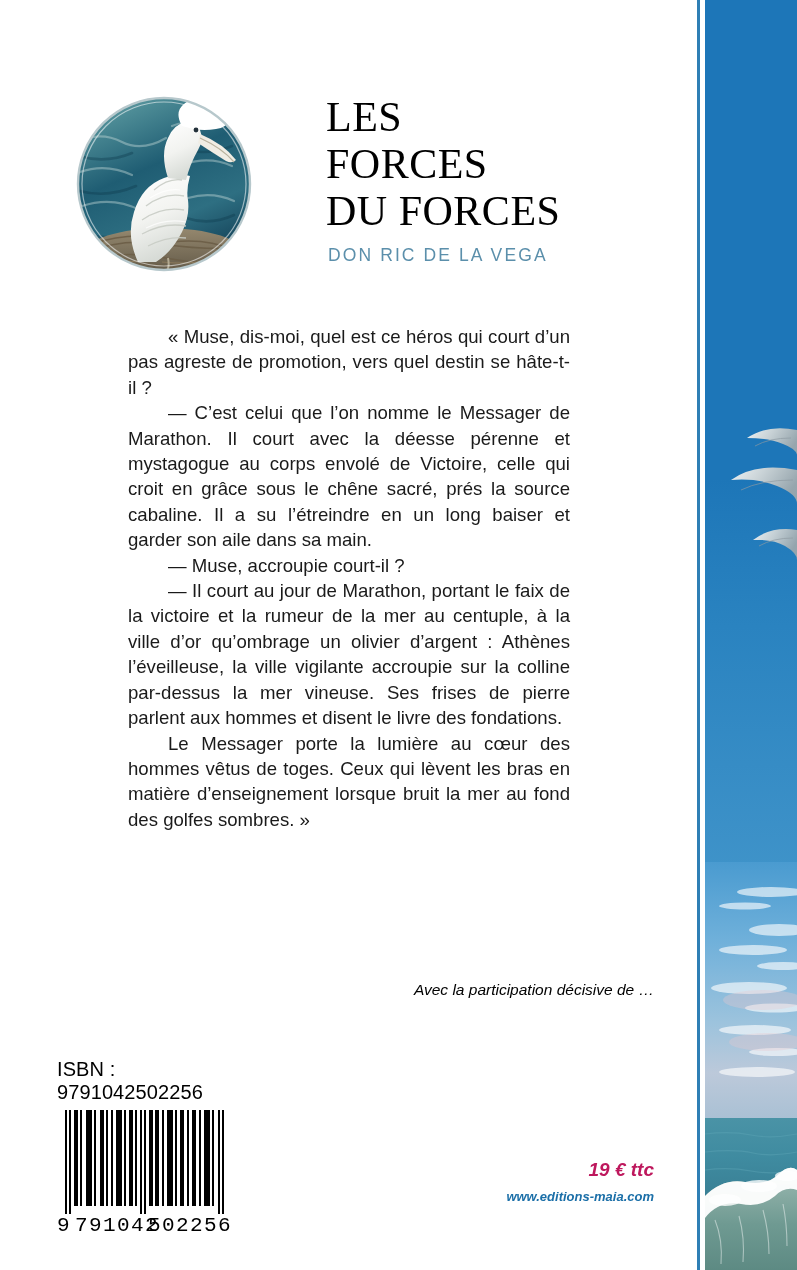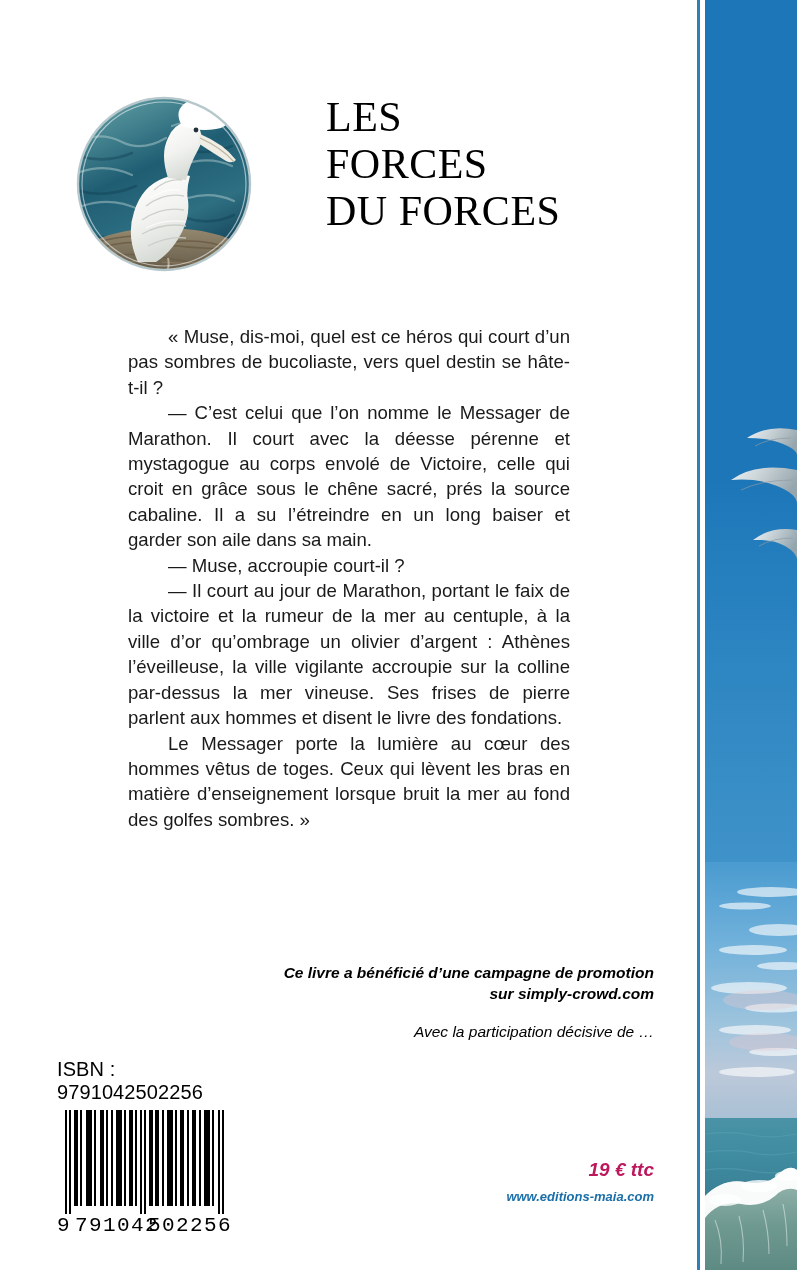--- a/index.html
+++ b/index.html
@@ -286,6 +286,7 @@
         <div class="title-line l1">LES</div>
         <div class="title-line l2">FORCES</div>
         <div class="title-line l3">DU FORCES</div>
+        <div class="author-line">DON RIC DE LA VEGA</div>
       </div>
     </div>
 

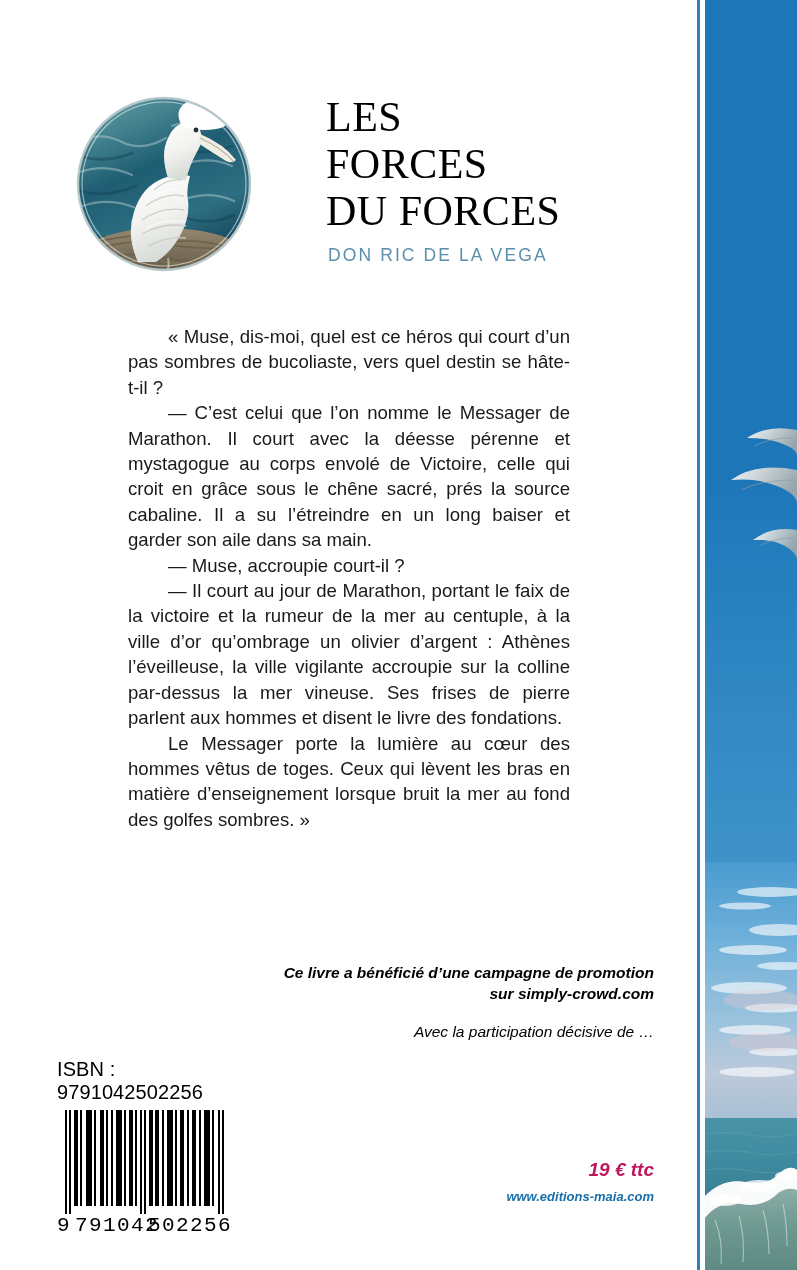--- a/index.html
+++ b/index.html
@@ -291,7 +291,7 @@
     </div>
 
     <div class="blurb">
-      <p>« Muse, dis-moi, quel est ce héros qui court d’un pas sombres de bucoliaste, vers quel destin se hâte-t-il ?</p>
+      <p>« Muse, dis-moi, quel est ce héros qui court d’un pas agreste de promotion, vers quel destin se hâte-t-il ?</p>
       <p>— C’est celui que l’on nomme le Messager de Marathon. Il court avec la déesse pérenne et mystagogue au corps envolé de Victoire, celle qui croit en grâce sous le chêne sacré, prés la source cabaline. Il a su l’étreindre en un long baiser et garder son aile dans sa main.</p>
       <p>— Muse, accroupie court-il ?</p>
       <p>— Il court au jour de Marathon, portant le faix de la victoire et la rumeur de la mer au centuple, à la ville d’or qu’ombrage un olivier d’argent : Athènes l’éveilleuse, la ville vigilante accroupie sur la colline par-dessus la mer vineuse. Ses frises de pierre parlent aux hommes et disent le livre des fondations.</p>

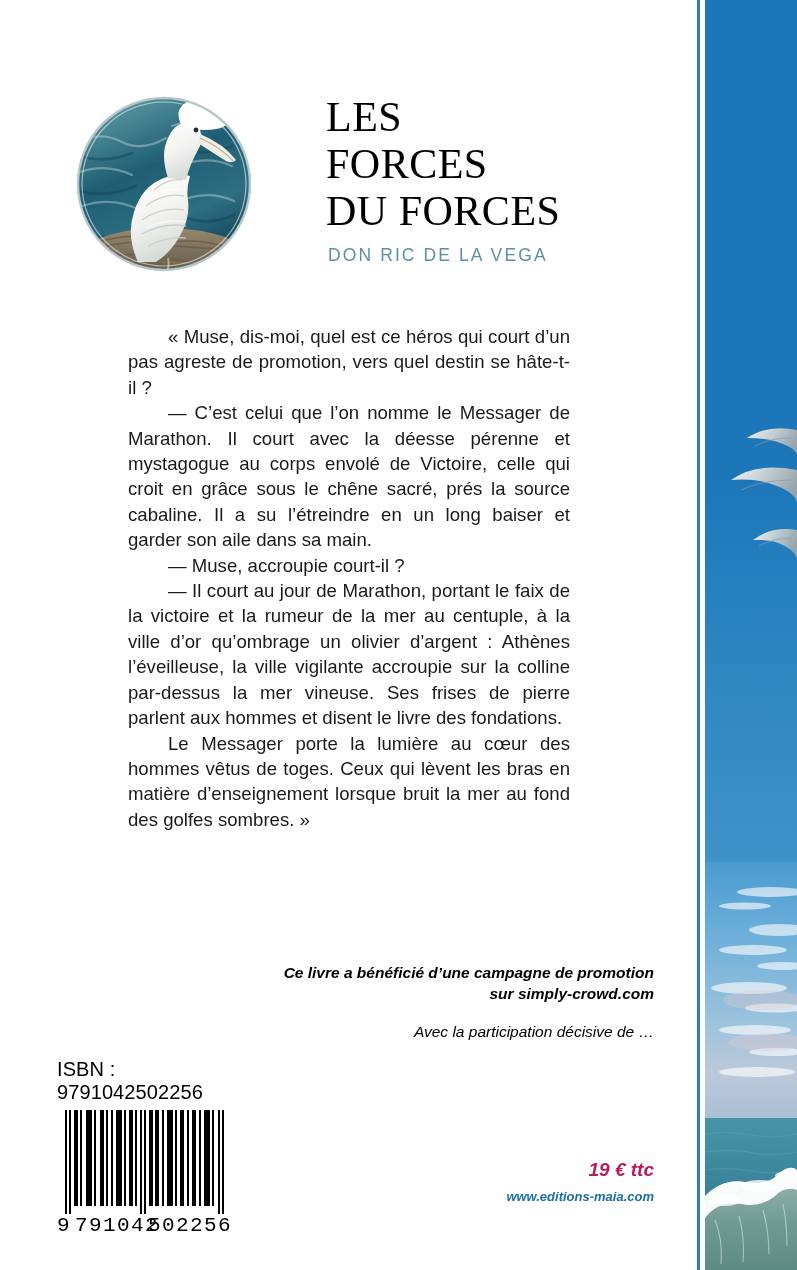--- a/index.html
+++ b/index.html
@@ -299,10 +299,6 @@
     </div>
 
     <div class="promo">
-      <div class="promo-main">
-        <div>Ce livre a bénéficié d’une campagne de promotion</div>
-        <div>sur simply-crowd.com</div>
-      </div>
       <div class="promo-sub">Avec la participation décisive de …</div>
     </div>
 

